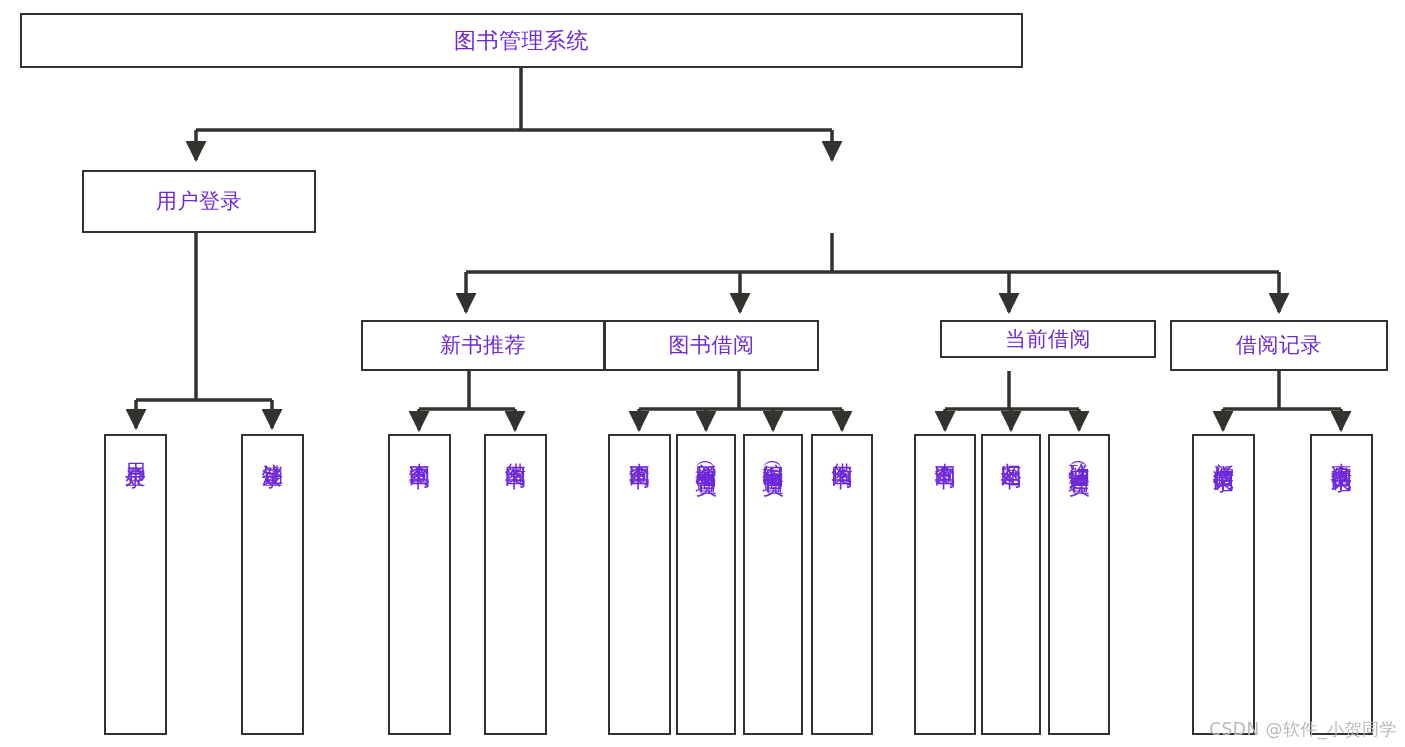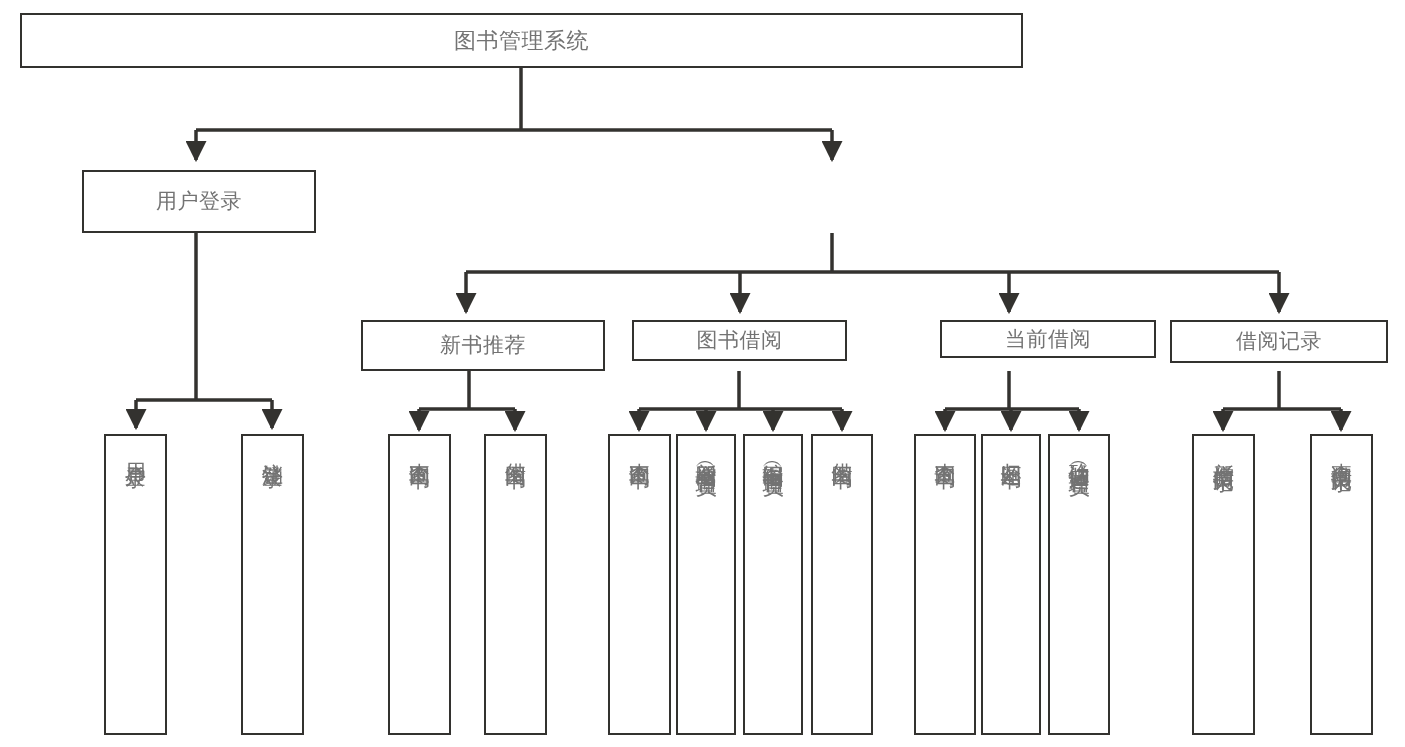--- a/index.html
+++ b/index.html
@@ -33,7 +33,7 @@
     display: flex;
     align-items: center;
     justify-content: center;
-    color: #737373;
+    color: #6d28d9;
     z-index: 2;
   }
   .node .label {

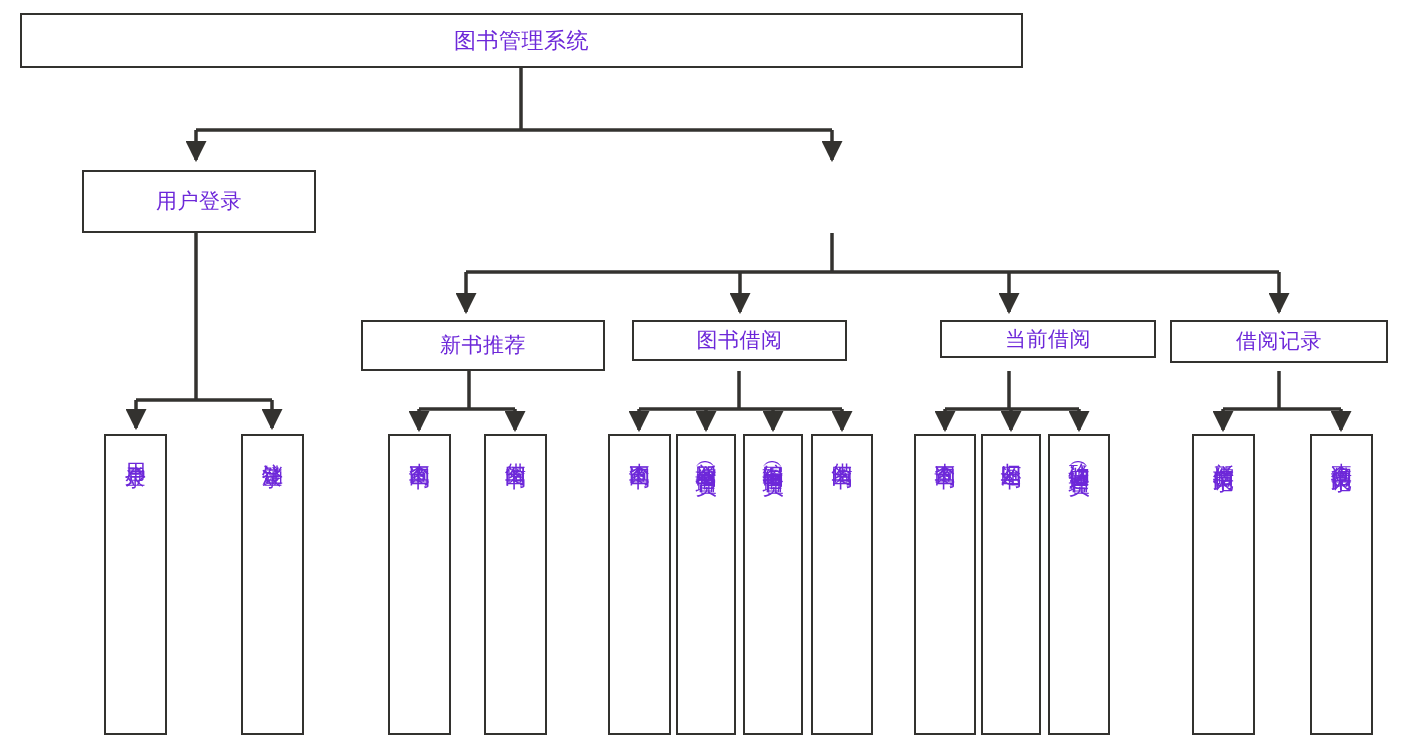--- a/index.html
+++ b/index.html
@@ -134,7 +134,7 @@
   <div class="node" style="left:361px; top:320px; width:244px; height:51px;">
     <span class="label">新书推荐</span>
   </div>
-  <div class="node" style="left:632px; top:320px; width:215px; height:41px;">
+  <div class="node" style="left:604px; top:320px; width:215px; height:51px;">
     <span class="label">图书借阅</span>
   </div>
   <div class="node" style="left:940px; top:320px; width:216px; height:38px;">

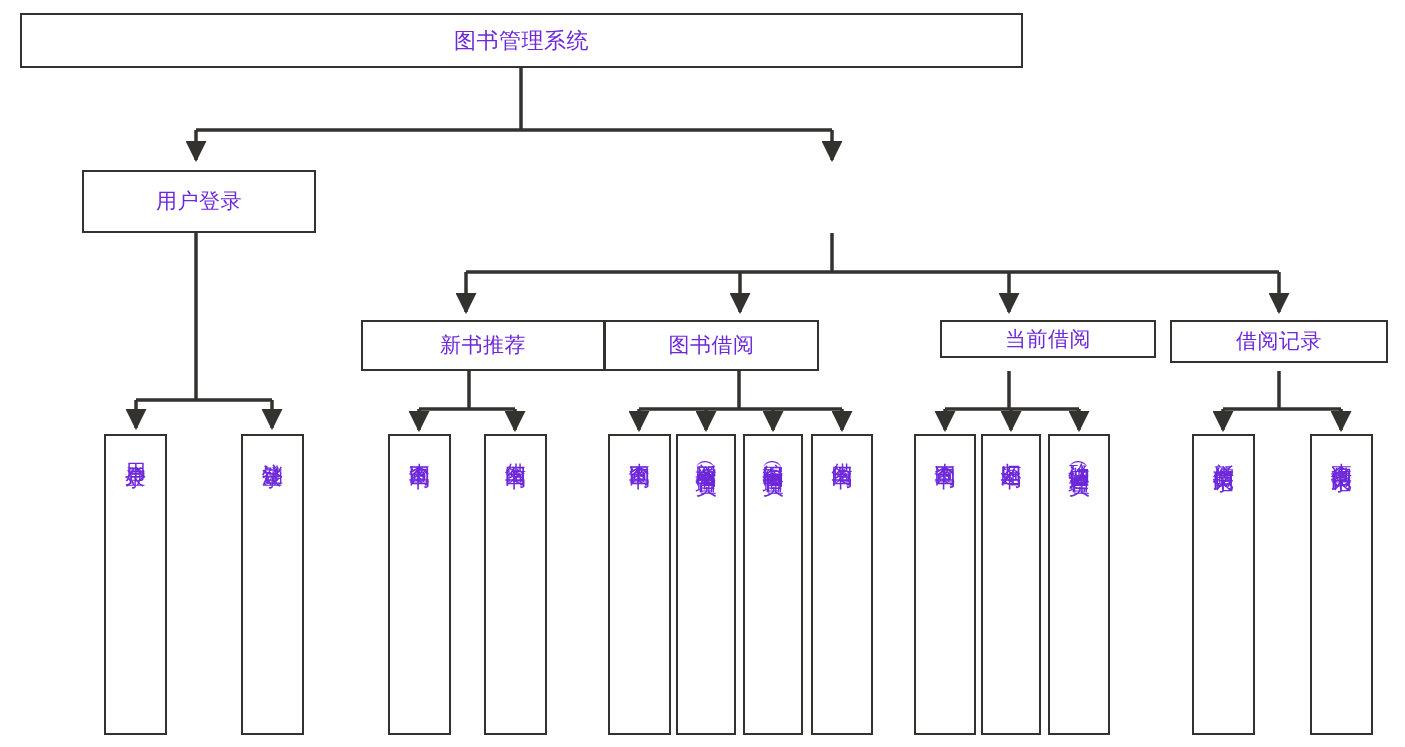--- a/index.html
+++ b/index.html
@@ -140,7 +140,7 @@
   <div class="node" style="left:940px; top:320px; width:216px; height:38px;">
     <span class="label">当前借阅</span>
   </div>
-  <div class="node" style="left:1170px; top:320px; width:218px; height:43px;">
+  <div class="node" style="left:1170px; top:320px; width:218px; height:51px;">
     <span class="label">借阅记录</span>
   </div>
 

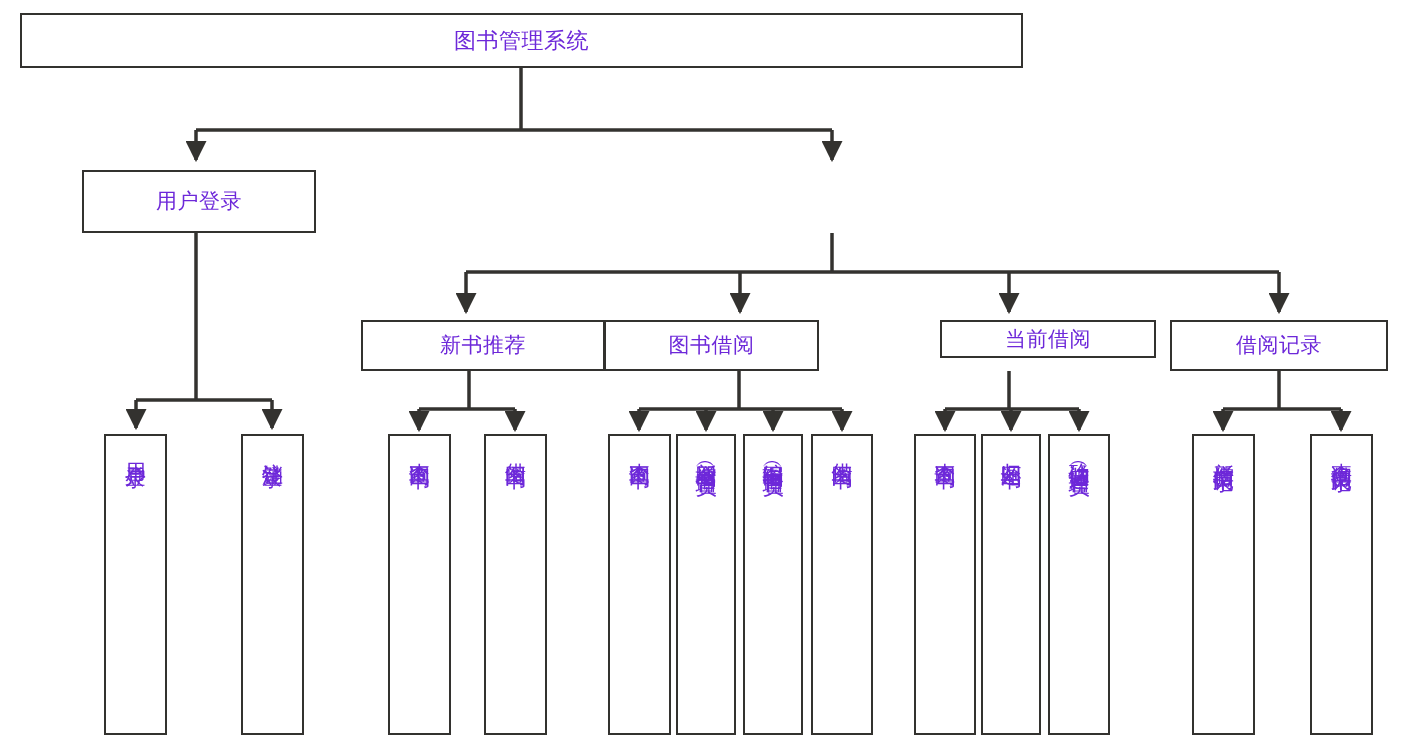--- a/index.html
+++ b/index.html
@@ -188,6 +188,7 @@
     <span class="label">查询借阅记录</span>
   </div>
 
+  <div class="watermark">CSDN @软件_小贺同学</div>
 
 </div>
 

